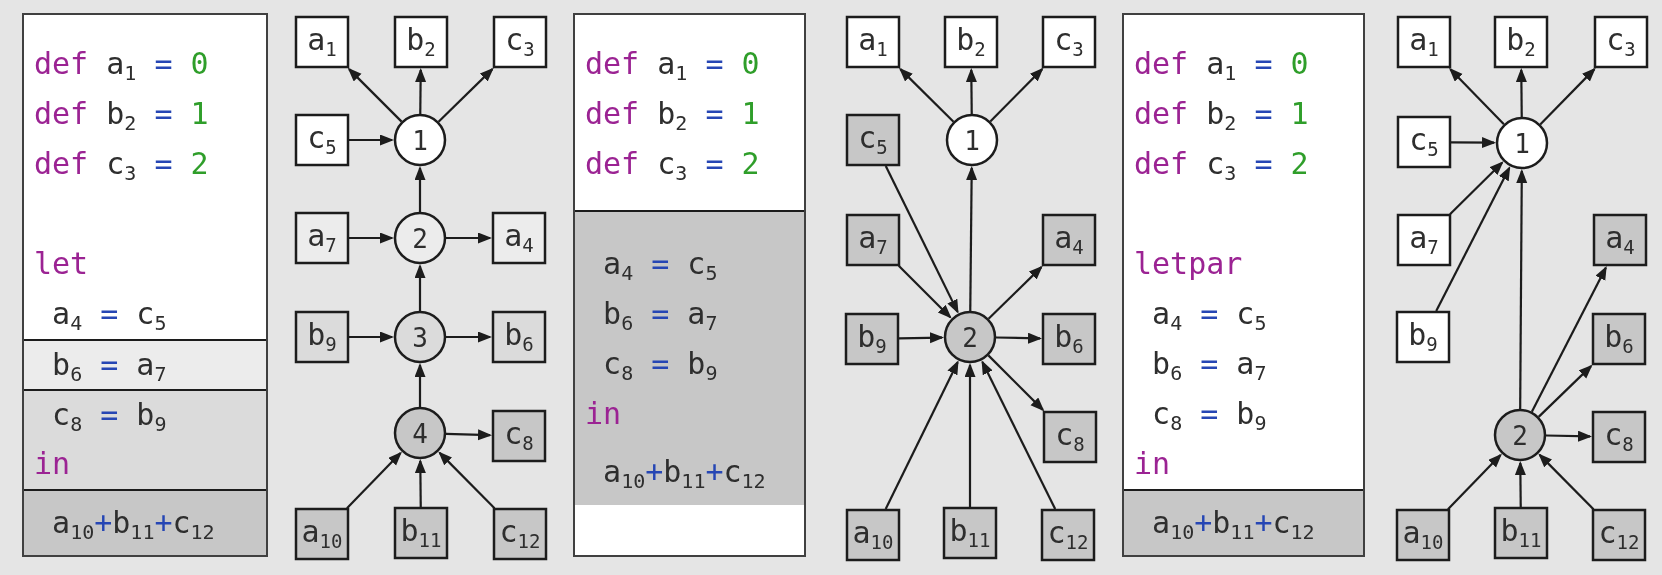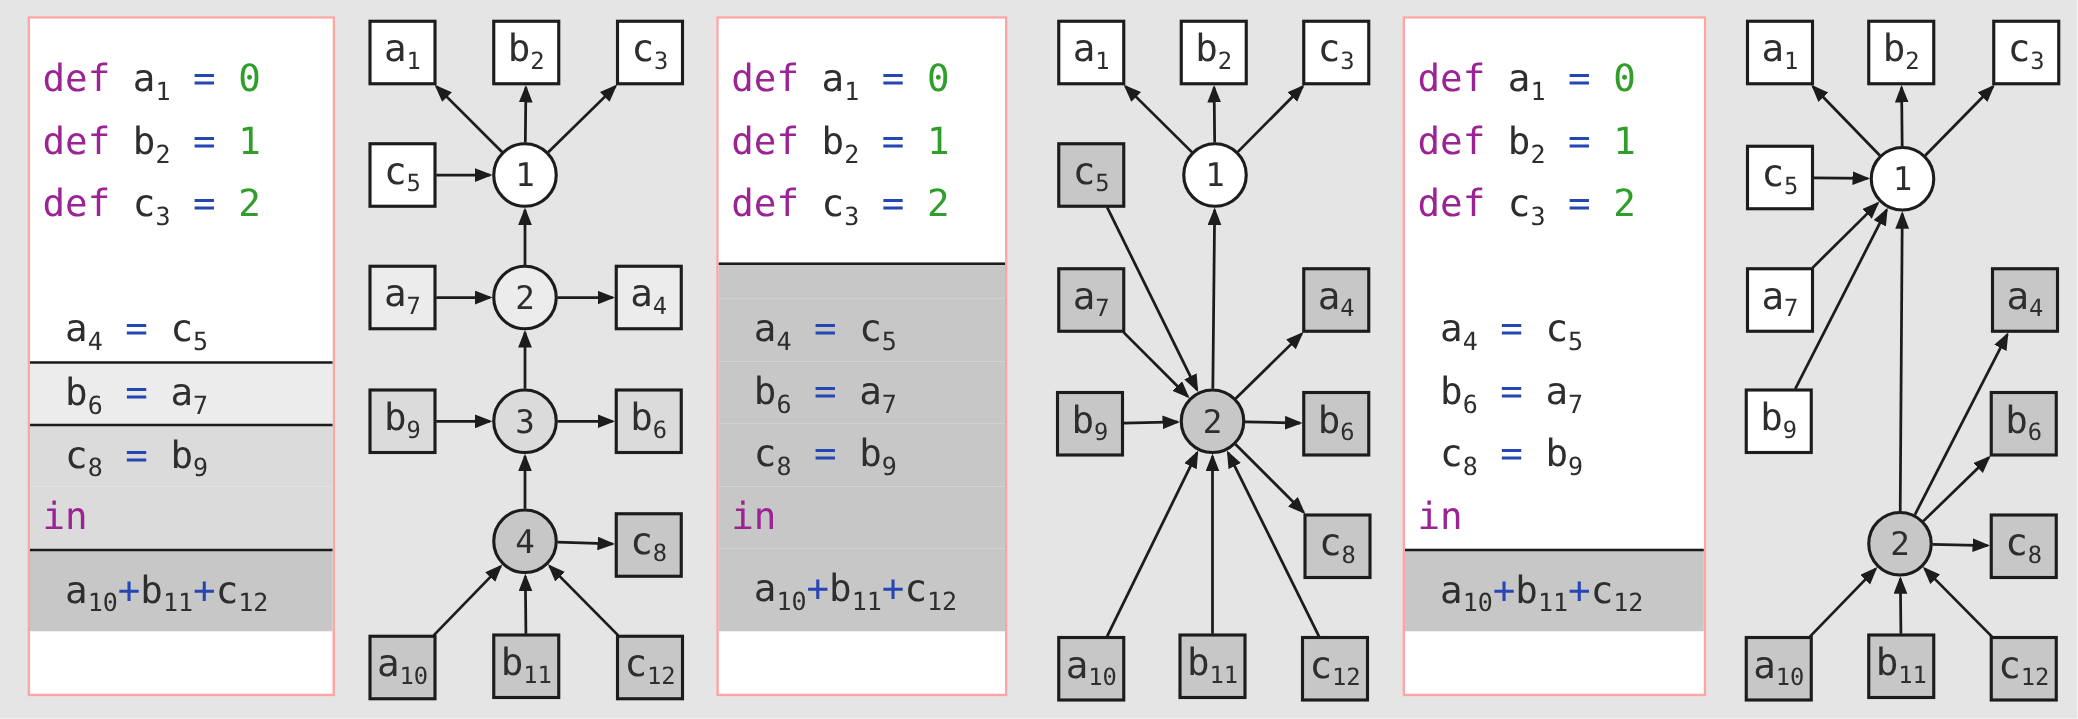--- a/index.html
+++ b/index.html
@@ -8,7 +8,7 @@
     font-family:"DejaVu Sans Mono","Liberation Mono",monospace;
   }
   .panel{
-    position:absolute;box-sizing:border-box;border:2px solid #fca5a5;background:#fff;
+    position:absolute;box-sizing:border-box;border:2px solid #404040;background:#fff;
   }
   .row{
     box-sizing:border-box;display:flex;align-items:center;white-space:pre;

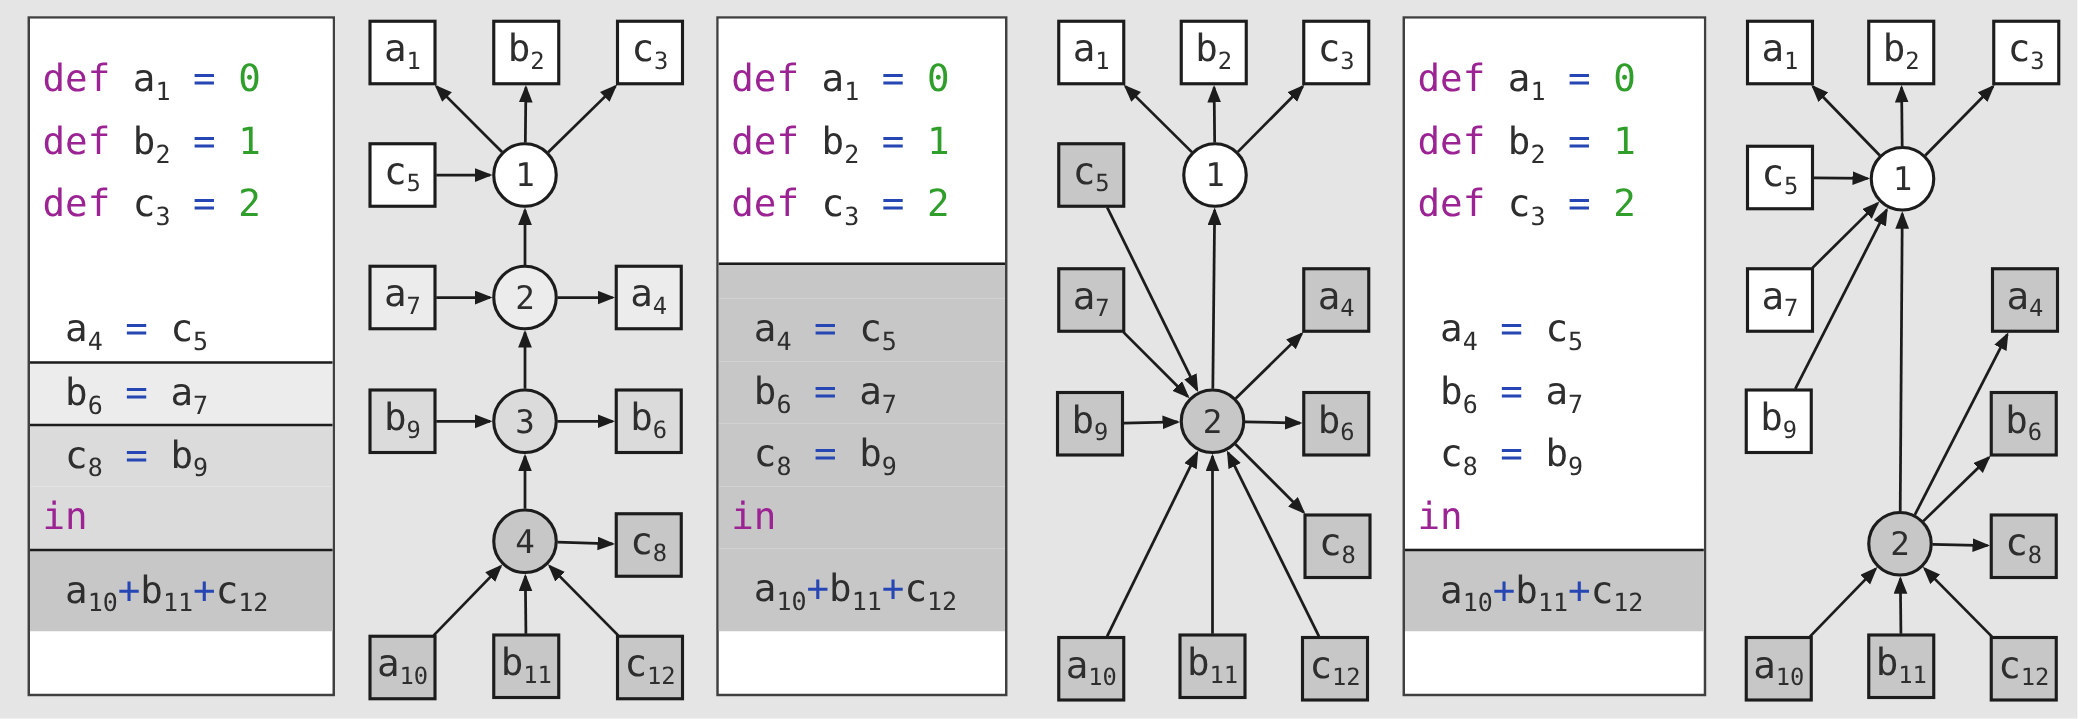--- a/index.html
+++ b/index.html
@@ -181,6 +181,7 @@
       <div class="row bg-w"><span class="tok-kw">def </span><span class="tok-v">b</span><span class="sub tok-v">2</span><span class="tok-op"> = </span><span class="tok-num">1</span></div>
       <div class="row bg-w"><span class="tok-kw">def </span><span class="tok-v">c</span><span class="sub tok-v">3</span><span class="tok-op"> = </span><span class="tok-num">2</span></div>
       <div class="row bg-w"></div>
+      <div class="row bg-w"><span class="tok-kw">let</span></div>
       <div class="row bg-w"><span class="tok-v"> a</span><span class="sub tok-v">4</span><span class="tok-op"> = </span><span class="tok-v">c</span><span class="sub tok-v">5</span></div>
       <div class="row bg-g1 bt"><span class="tok-v"> b</span><span class="sub tok-v">6</span><span class="tok-op"> = </span><span class="tok-v">a</span><span class="sub tok-v">7</span></div>
       <div class="row bg-g2 bt"><span class="tok-v"> c</span><span class="sub tok-v">8</span><span class="tok-op"> = </span><span class="tok-v">b</span><span class="sub tok-v">9</span></div>

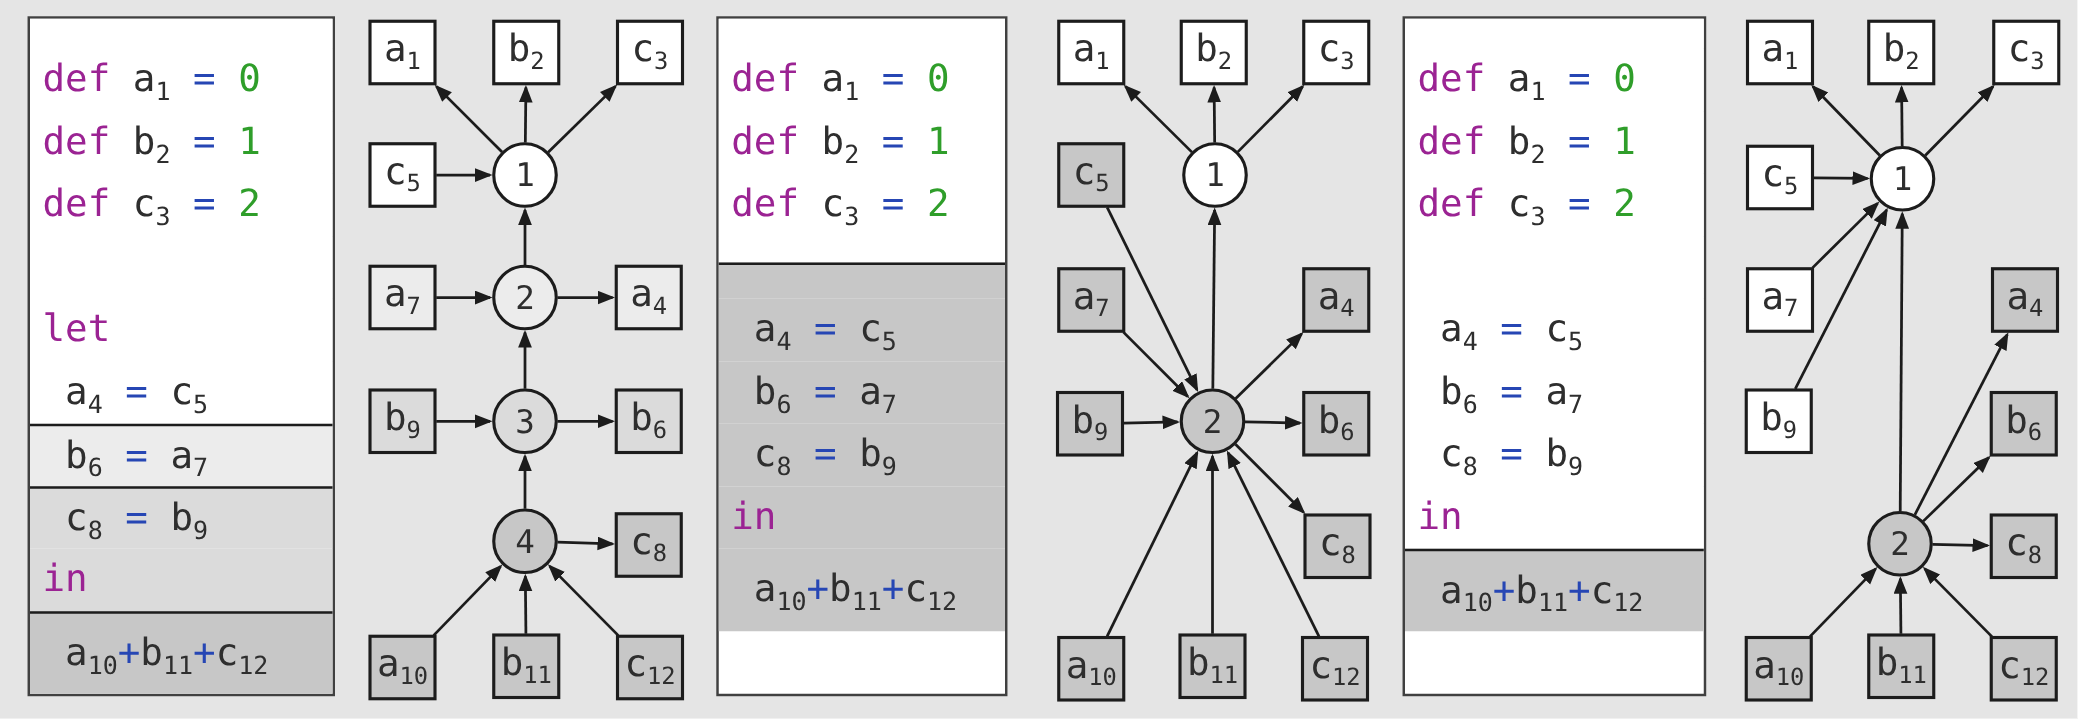--- a/index.html
+++ b/index.html
@@ -207,6 +207,7 @@
       <div class="row bg-w"><span class="tok-kw">def </span><span class="tok-v">b</span><span class="sub tok-v">2</span><span class="tok-op"> = </span><span class="tok-num">1</span></div>
       <div class="row bg-w"><span class="tok-kw">def </span><span class="tok-v">c</span><span class="sub tok-v">3</span><span class="tok-op"> = </span><span class="tok-num">2</span></div>
       <div class="row bg-w"></div>
+      <div class="row bg-w"><span class="tok-kw">letpar</span></div>
       <div class="row bg-w"><span class="tok-v"> a</span><span class="sub tok-v">4</span><span class="tok-op"> = </span><span class="tok-v">c</span><span class="sub tok-v">5</span></div>
       <div class="row bg-w"><span class="tok-v"> b</span><span class="sub tok-v">6</span><span class="tok-op"> = </span><span class="tok-v">a</span><span class="sub tok-v">7</span></div>
       <div class="row bg-w"><span class="tok-v"> c</span><span class="sub tok-v">8</span><span class="tok-op"> = </span><span class="tok-v">b</span><span class="sub tok-v">9</span></div>

